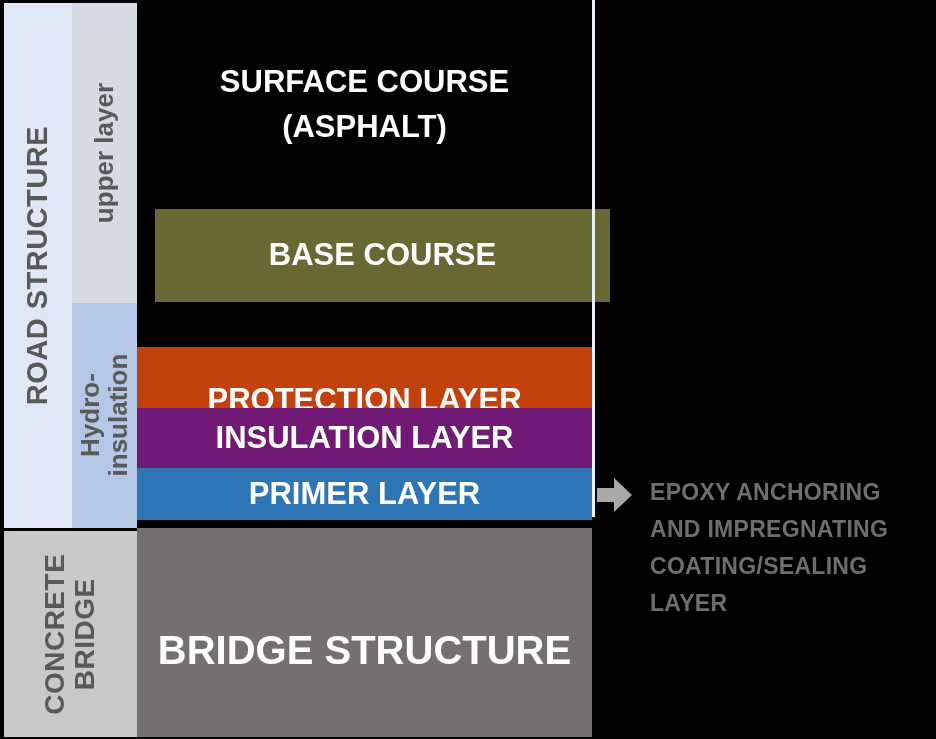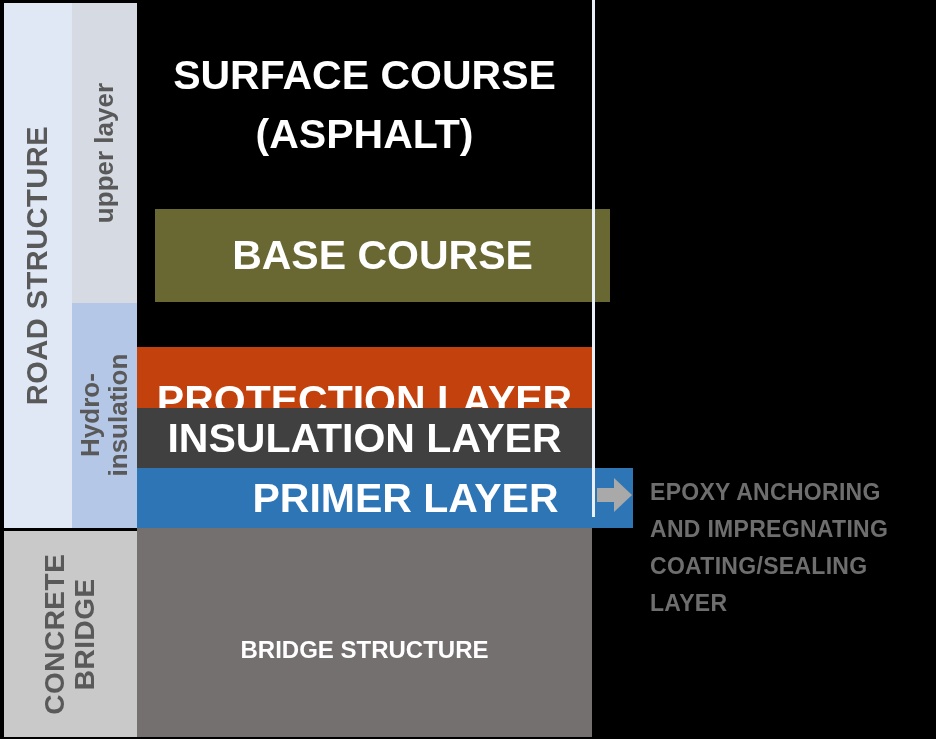--- a/index.html
+++ b/index.html
@@ -55,7 +55,7 @@
   .layer-label {
     color: #ffffff;
     font-weight: bold;
-    font-size: 41px;
+    font-size: 31px;
     text-align: center;
     white-space: pre-line;
     line-height: 1.42;

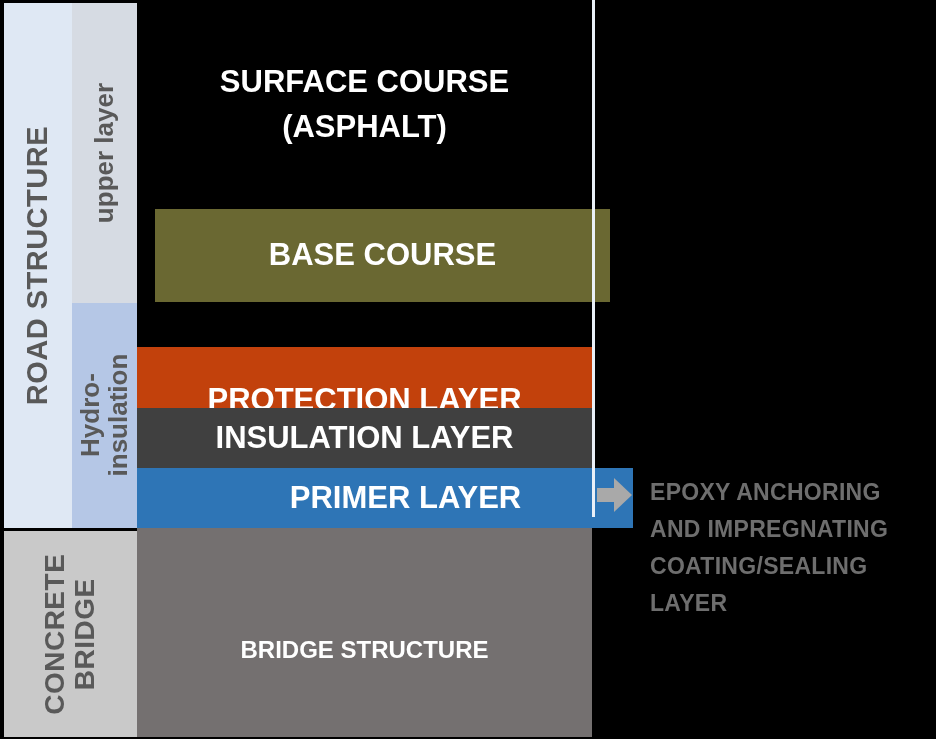--- a/index.html
+++ b/index.html
@@ -138,7 +138,7 @@
     <div class="layer-label">PROTECTION LAYER</div>
   </div>
 
-  <div id="layer-insulation" class="layer" style="background: #404040;">
+  <div id="layer-insulation" class="layer" style="background: #701a75;">
     <div class="layer-label">INSULATION LAYER</div>
   </div>
 

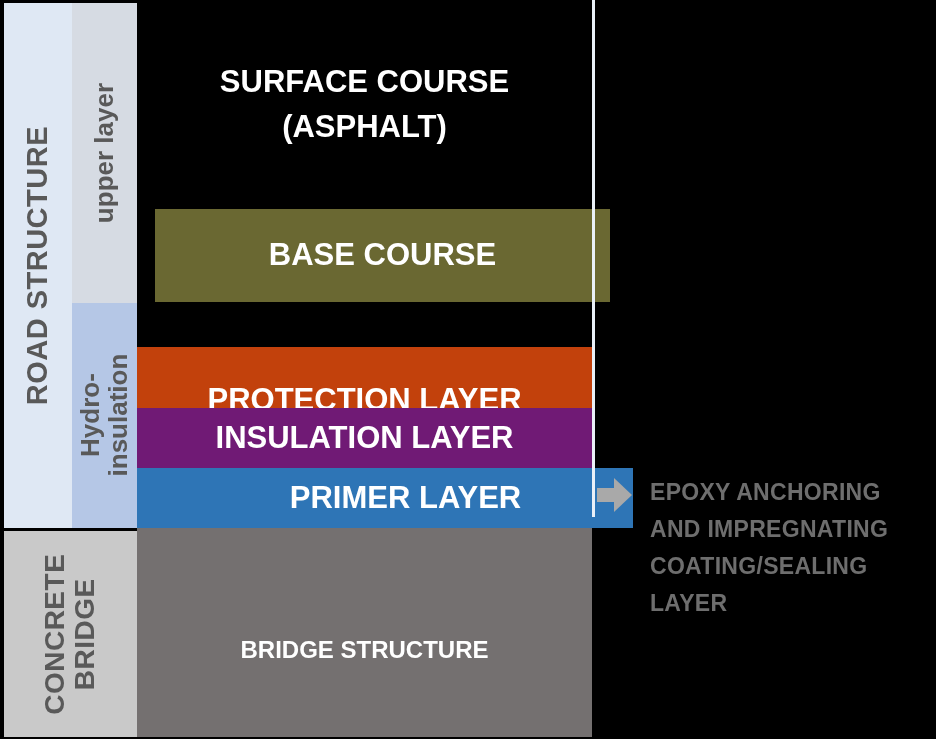--- a/index.html
+++ b/index.html
@@ -65,7 +65,7 @@
   #layer-base       { top: 209px; height: 93px;  }
   #layer-protection { top: 302px; height: 106px; }
   #layer-insulation { top: 408px; height: 60px;  }
-  #layer-primer     { top: 468px; height: 60px; padding-left: 41px;  }
+  #layer-primer     { top: 468px; height: 52px;  }
   #layer-bridge     { top: 528px; height: 209px; }
   #layer-bridge .layer-label { font-size: 24px; margin-top: 36px; }
 

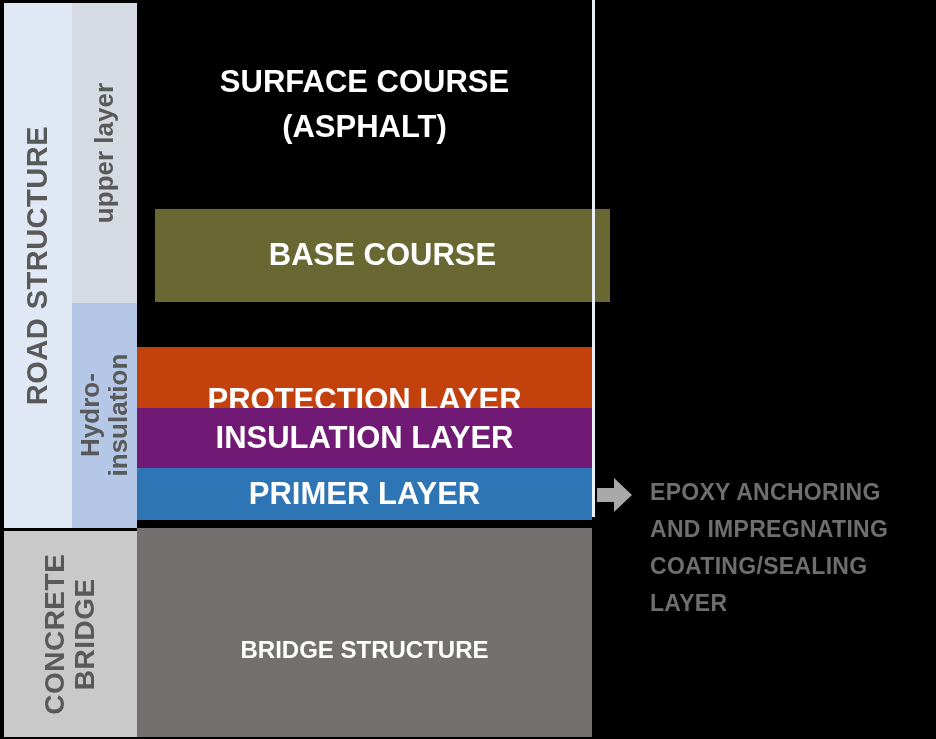--- a/index.html
+++ b/index.html
@@ -67,7 +67,7 @@
   #layer-insulation { top: 408px; height: 60px;  }
   #layer-primer     { top: 468px; height: 52px;  }
   #layer-bridge     { top: 528px; height: 209px; }
-  #layer-bridge .layer-label { font-size: 24px; margin-top: 36px; }
+  #layer-bridge .layer-label { font-size: 40px; margin-top: 36px; }
 
   
   #edge-line {

